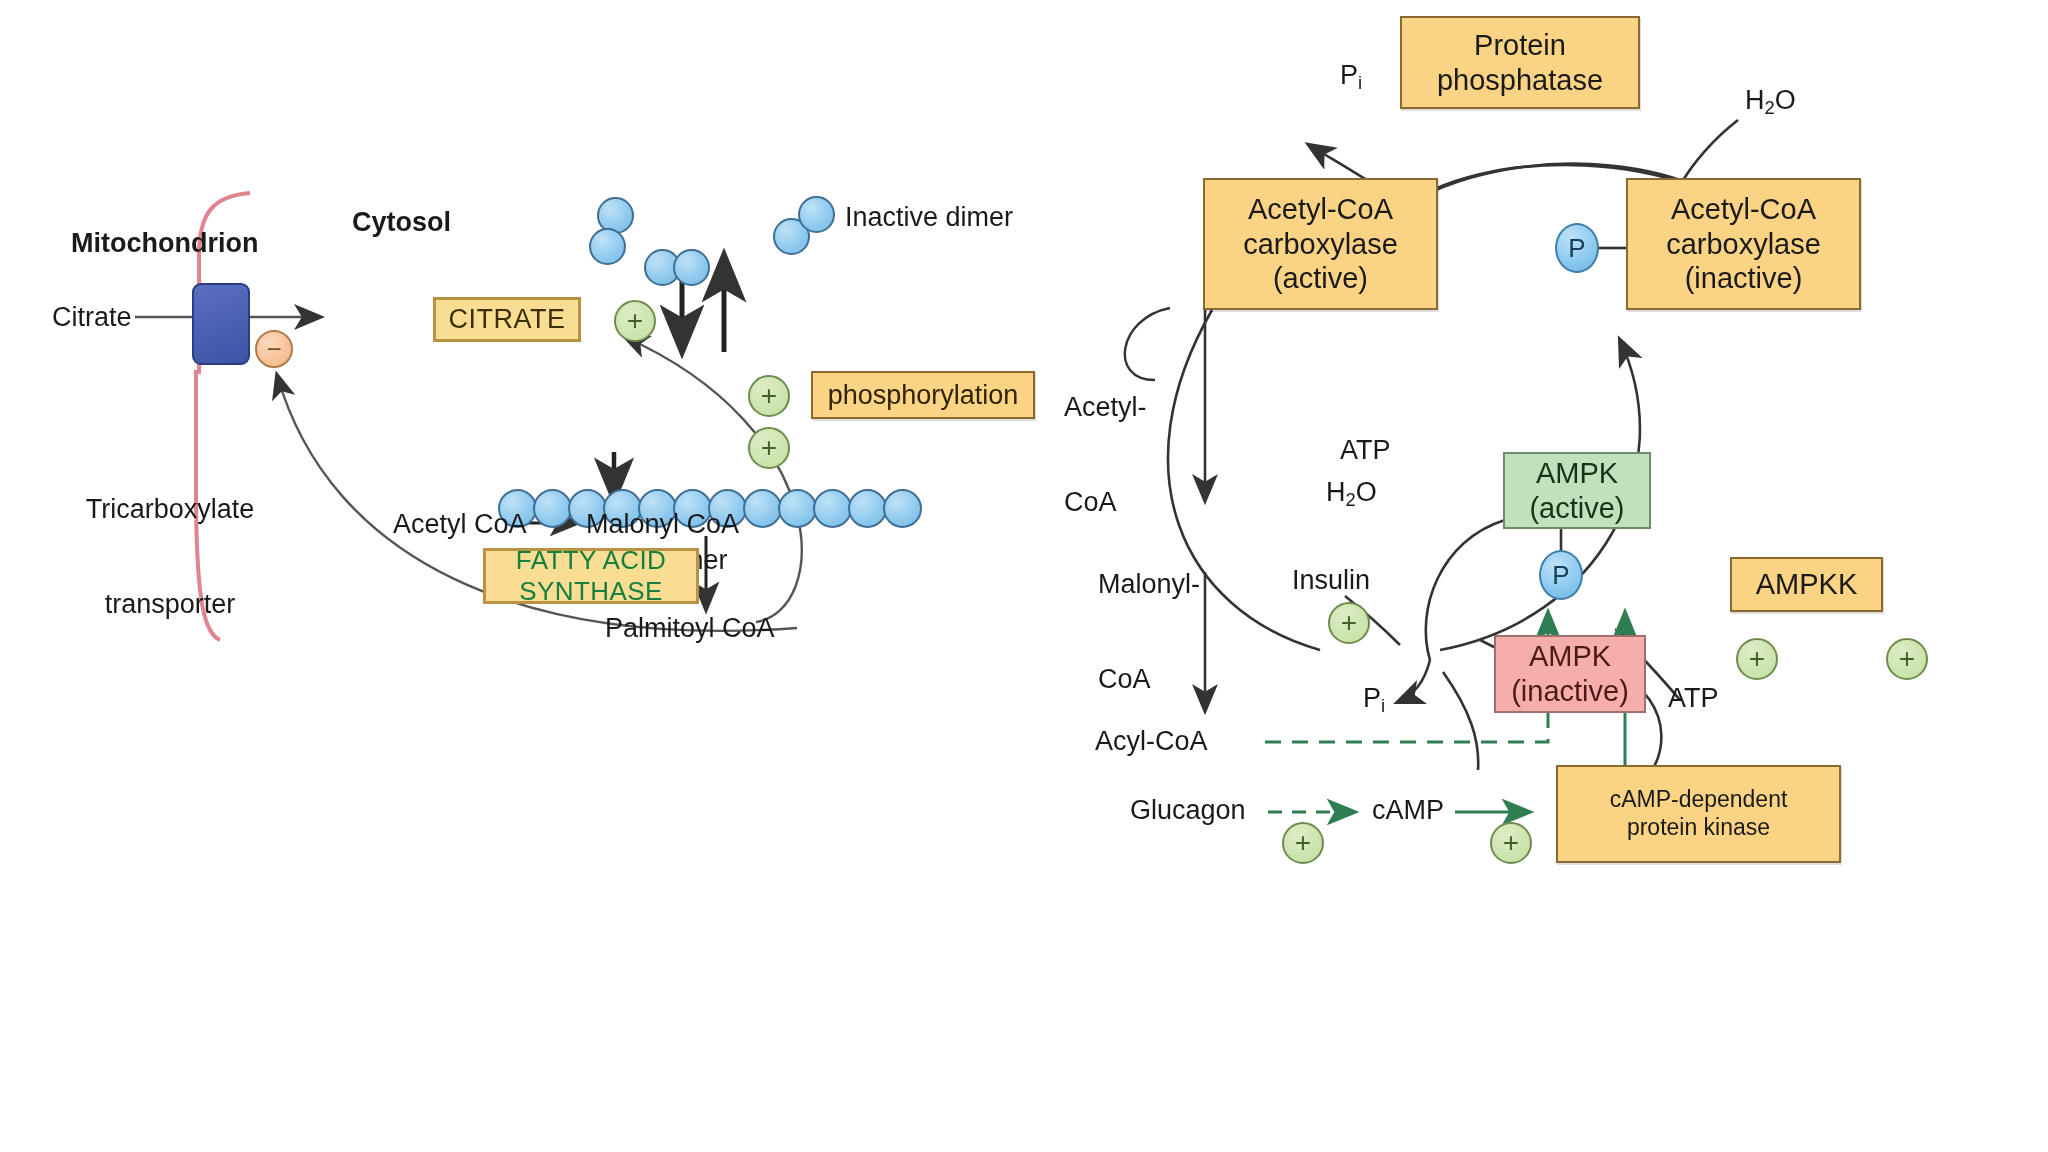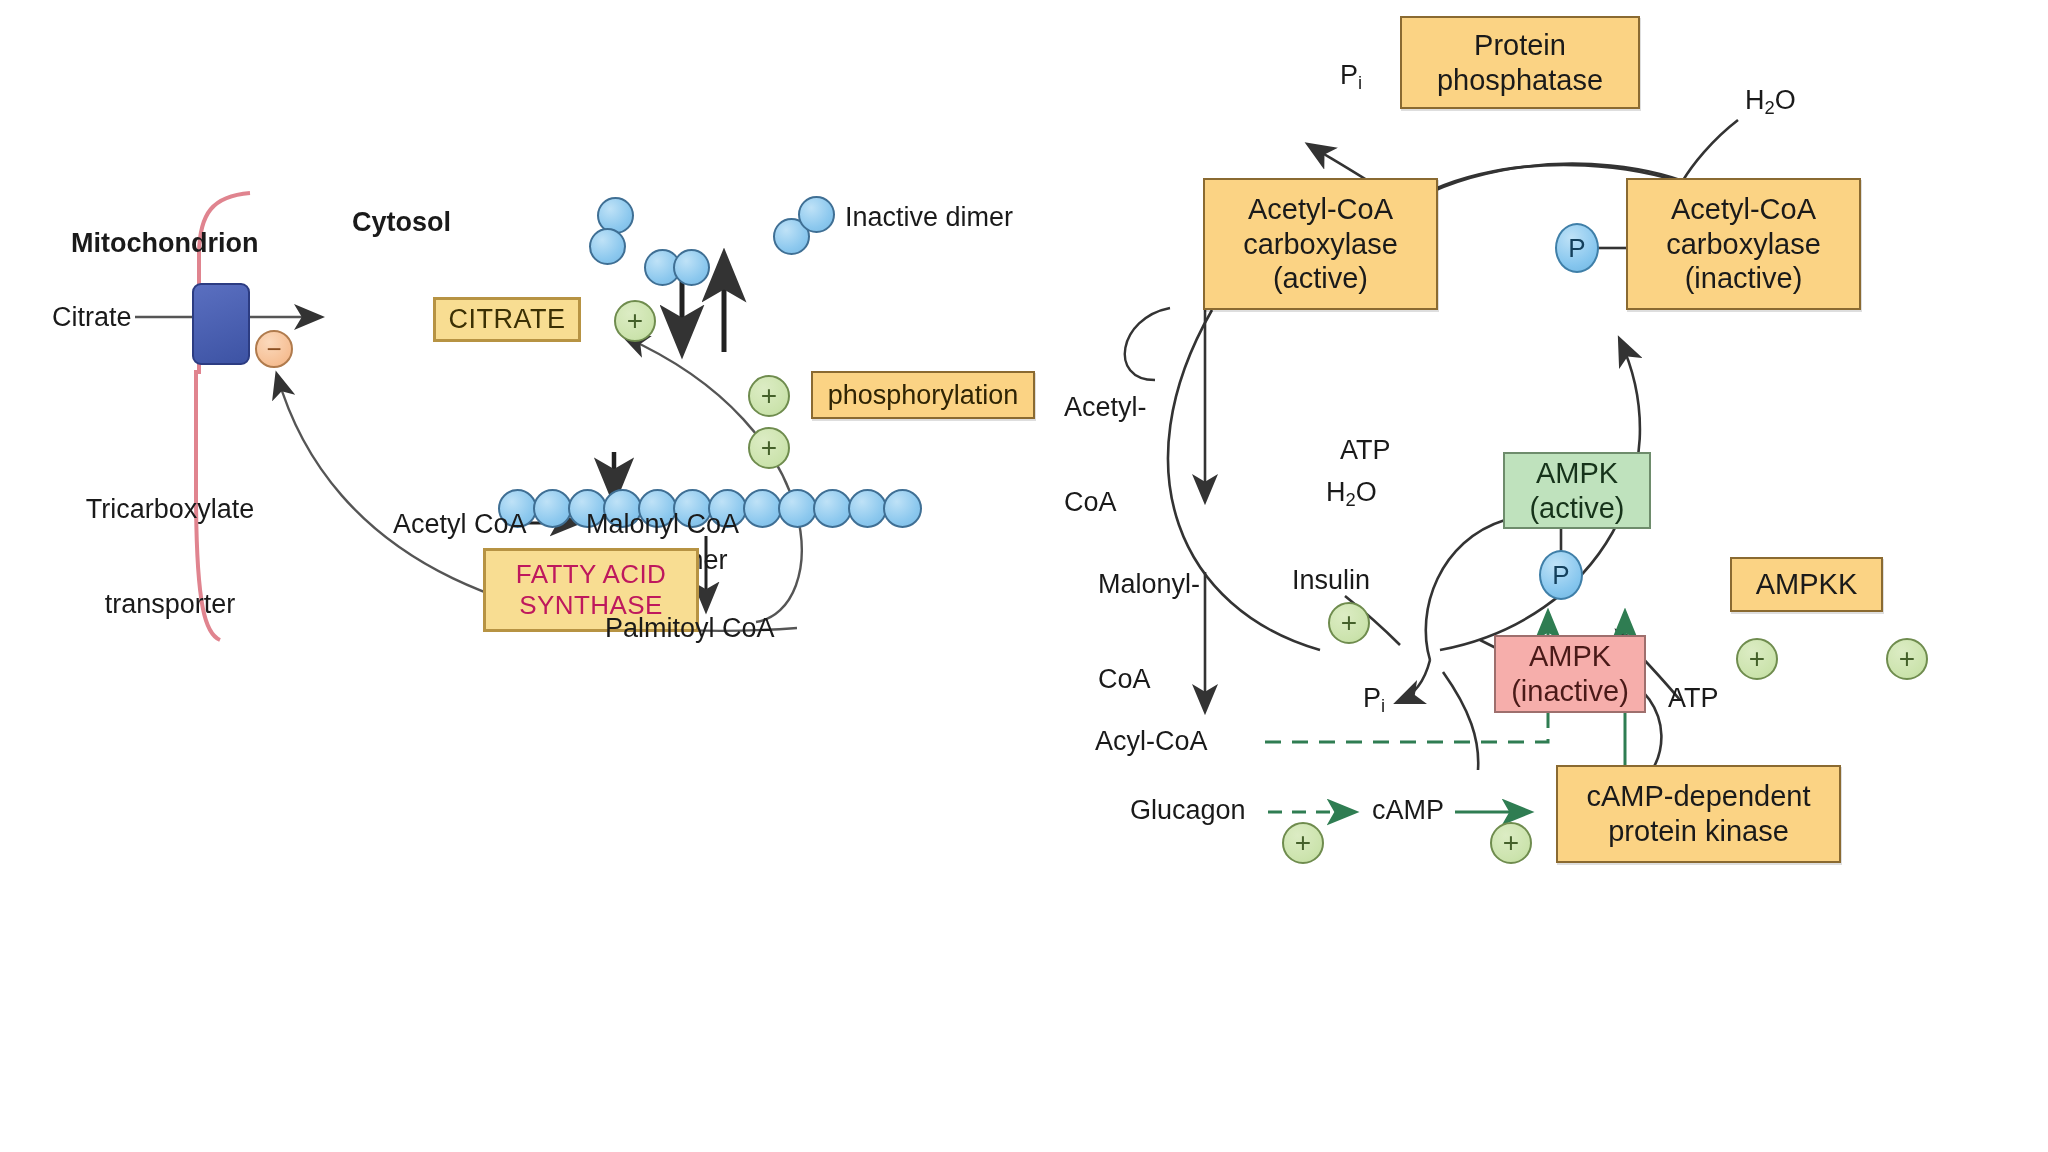--- a/index.html
+++ b/index.html
@@ -164,8 +164,8 @@
   <div class="lbl" style="left:393px;top:509px;">Acetyl CoA</div>
   <div class="lbl" style="left:586px;top:509px;">Malonyl CoA</div>
 
-  <div class="box box-citrate" style="left:483px;top:548px;width:216px;height:84px;
-       flex-direction:column;font-size:26px;letter-spacing:.4px;color:#be185d;">
+  <div class="box box-citrate" style="left:483px;top:548px;width:216px;height:56px;
+       flex-direction:column;font-size:26px;letter-spacing:.4px;color:#15803d;">
     <span>FATTY ACID</span>
     <span>SYNTHASE</span>
   </div>

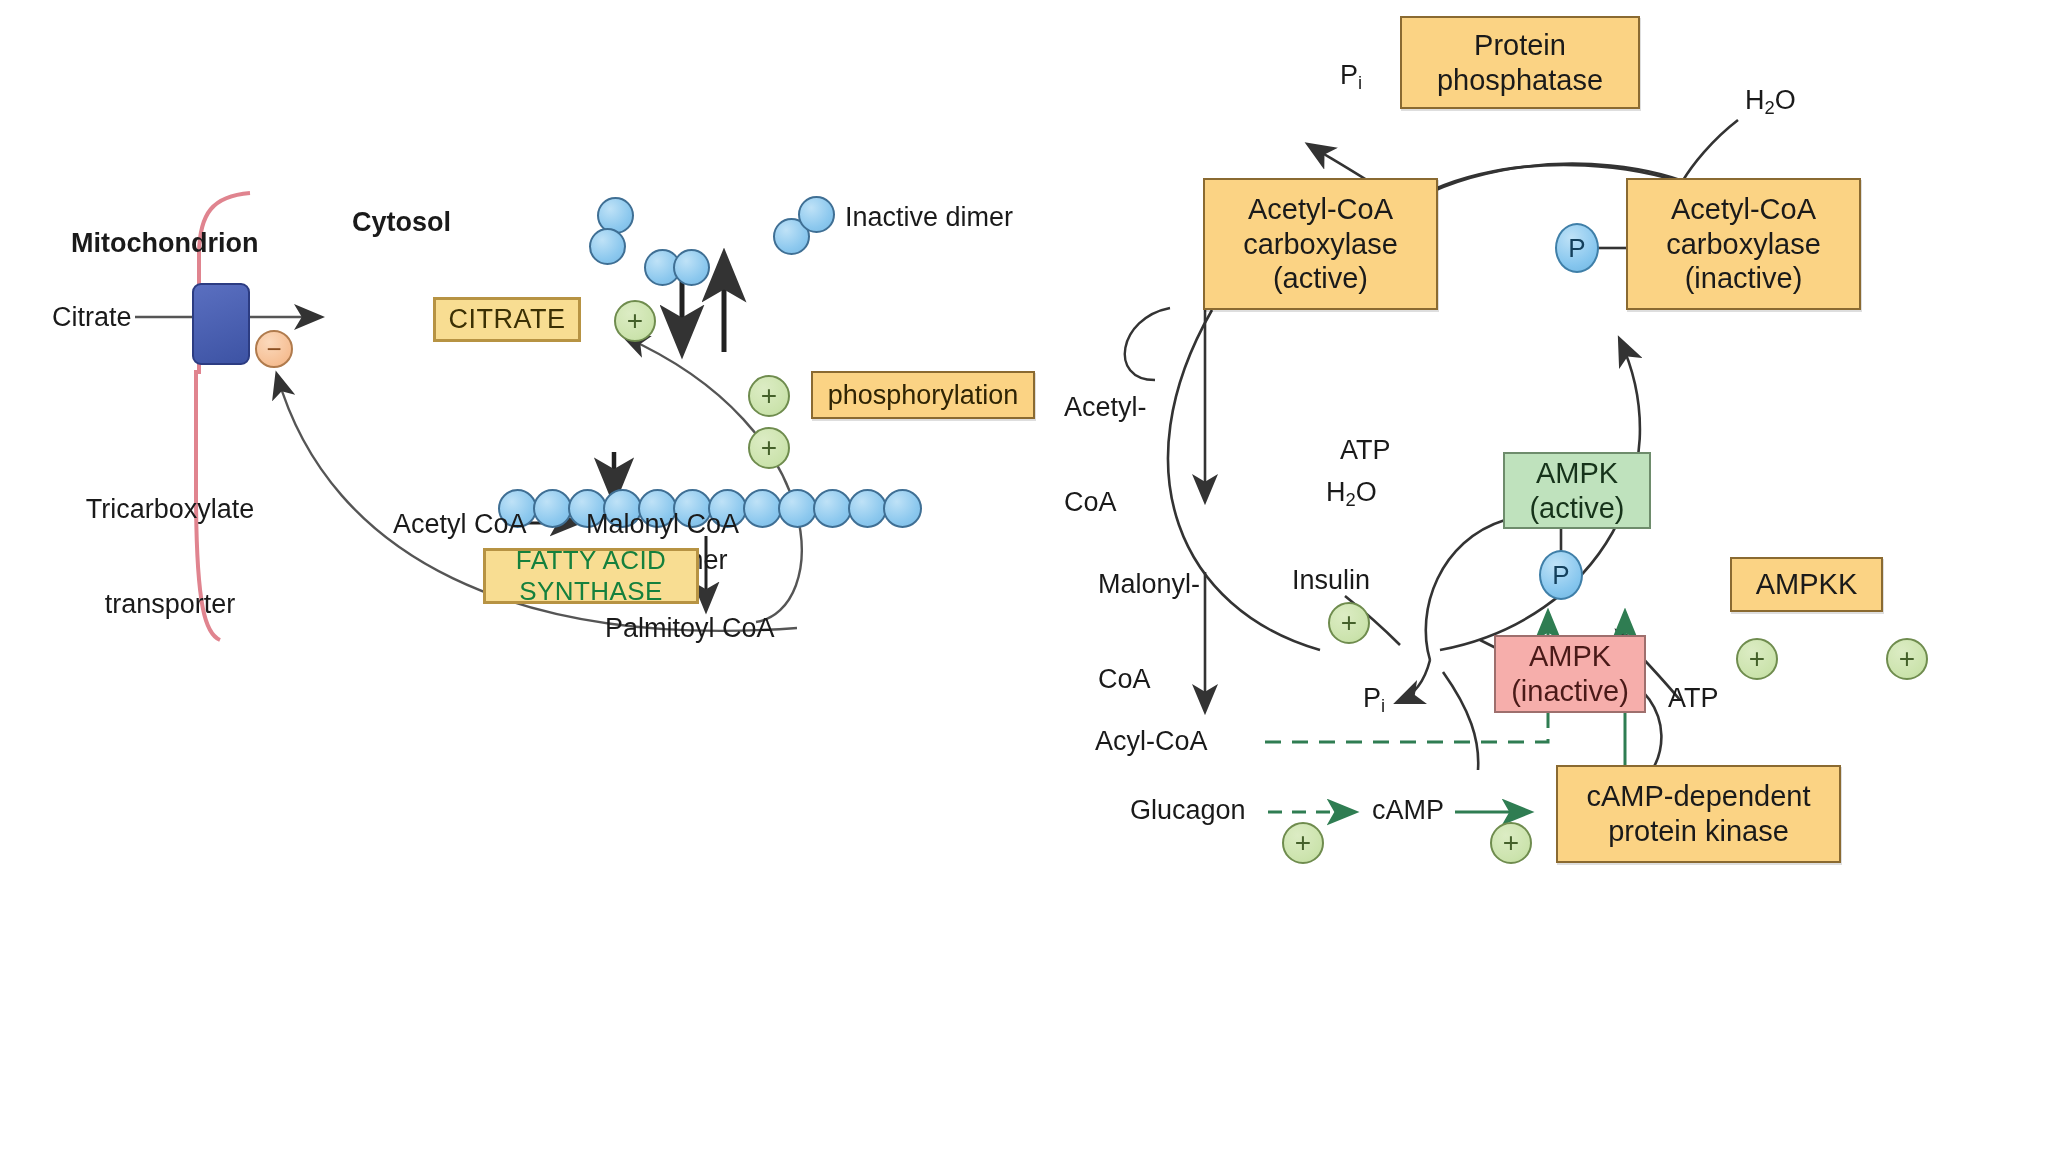--- a/index.html
+++ b/index.html
@@ -235,7 +235,7 @@
   <div class="circ plus" style="left:1886px;top:638px;">+</div>
 
   <div class="box box-yellow" style="left:1556px;top:765px;width:285px;height:98px;flex-direction:column;
-       font-size:29px;">
+       font-size:23px;">
     <span>cAMP-dependent</span>
     <span>protein kinase</span>
   </div>

